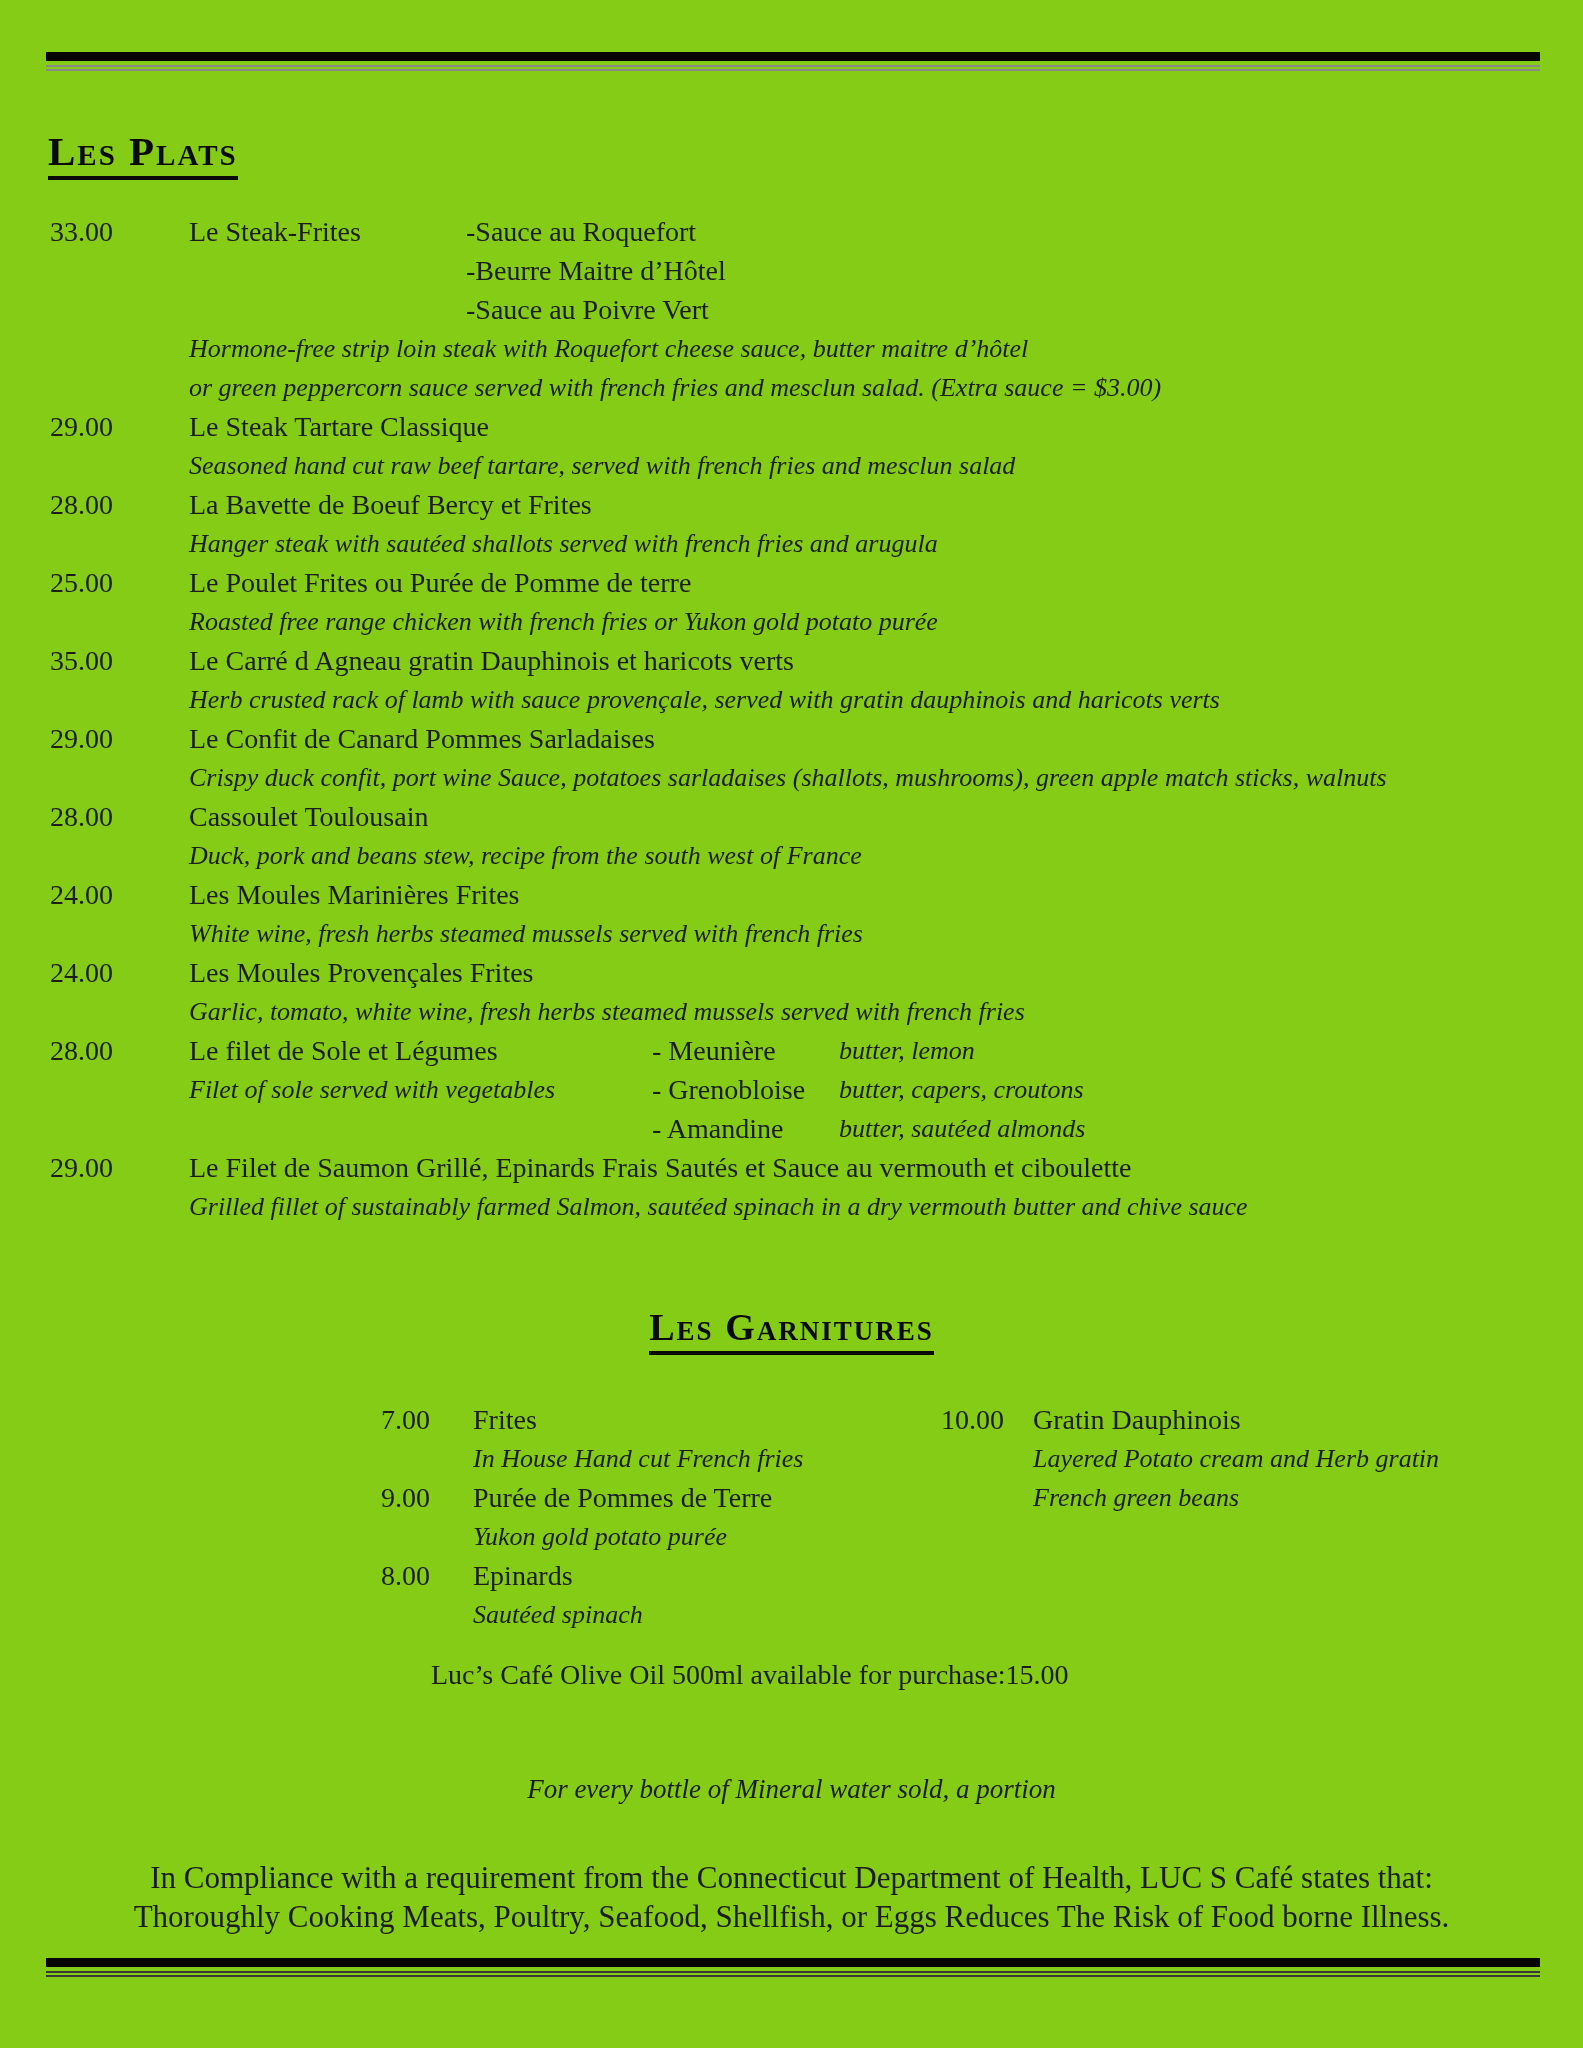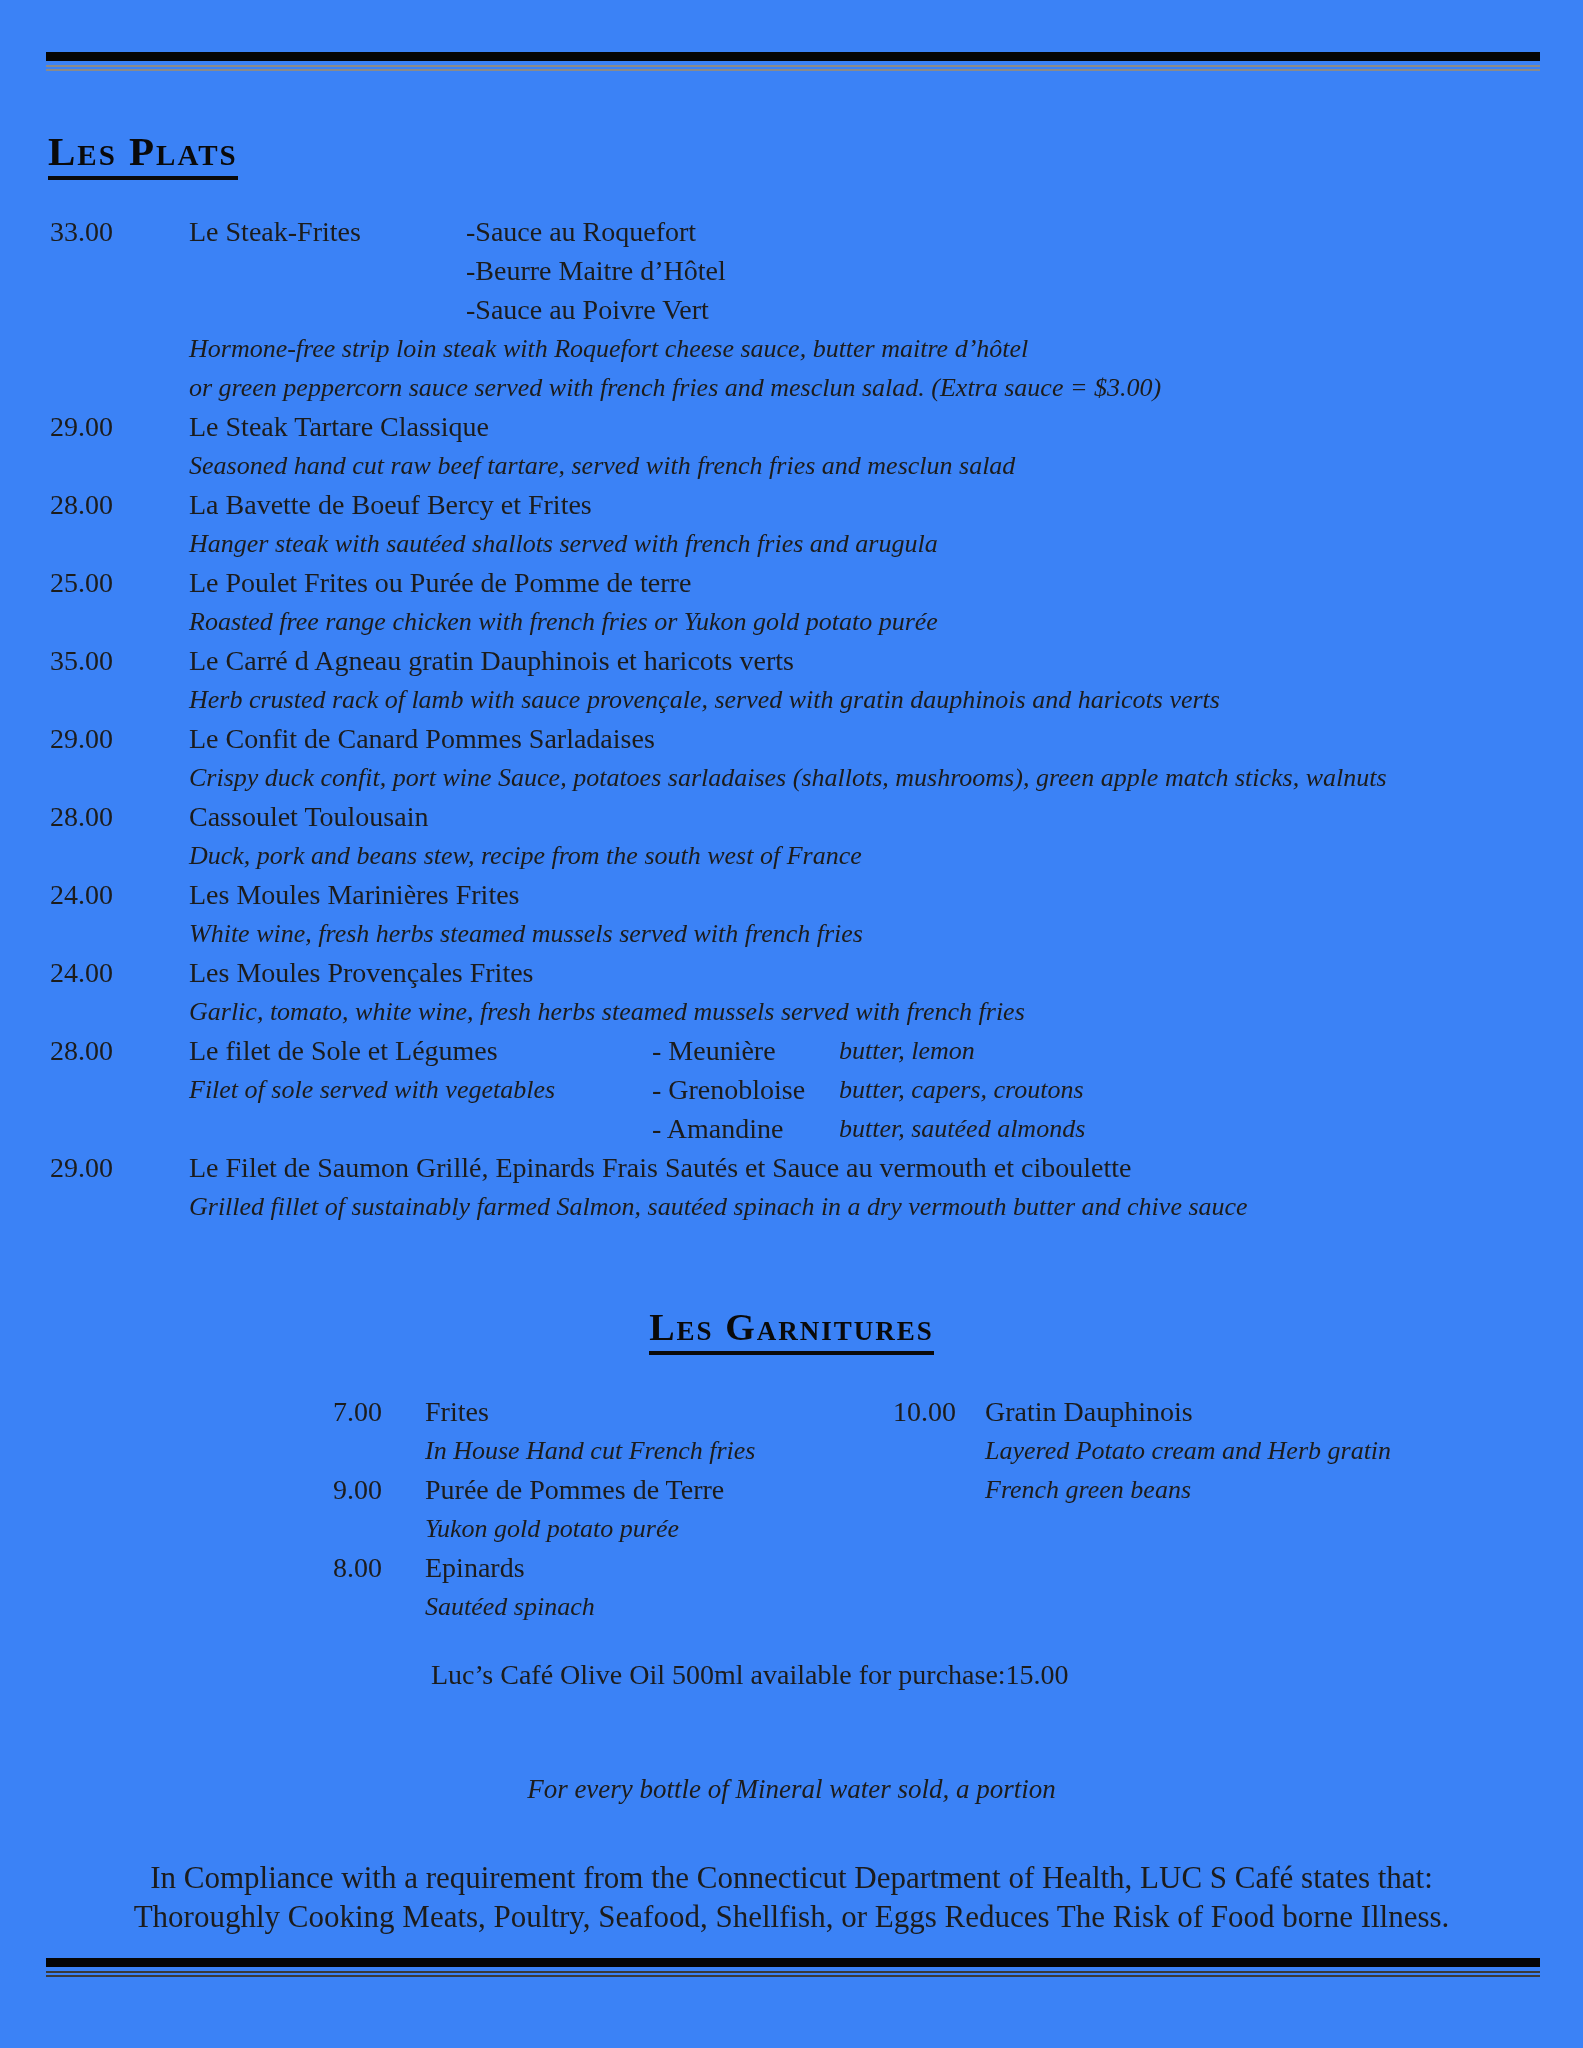--- a/index.html
+++ b/index.html
@@ -7,7 +7,7 @@
   .page {
     position:relative;
     width:1583px; height:2048px;
-    background:#3b82f6;
+    background:#84cc16;
     color:#1c1c1c;
     font-family:"Liberation Serif", serif;
     overflow:hidden;

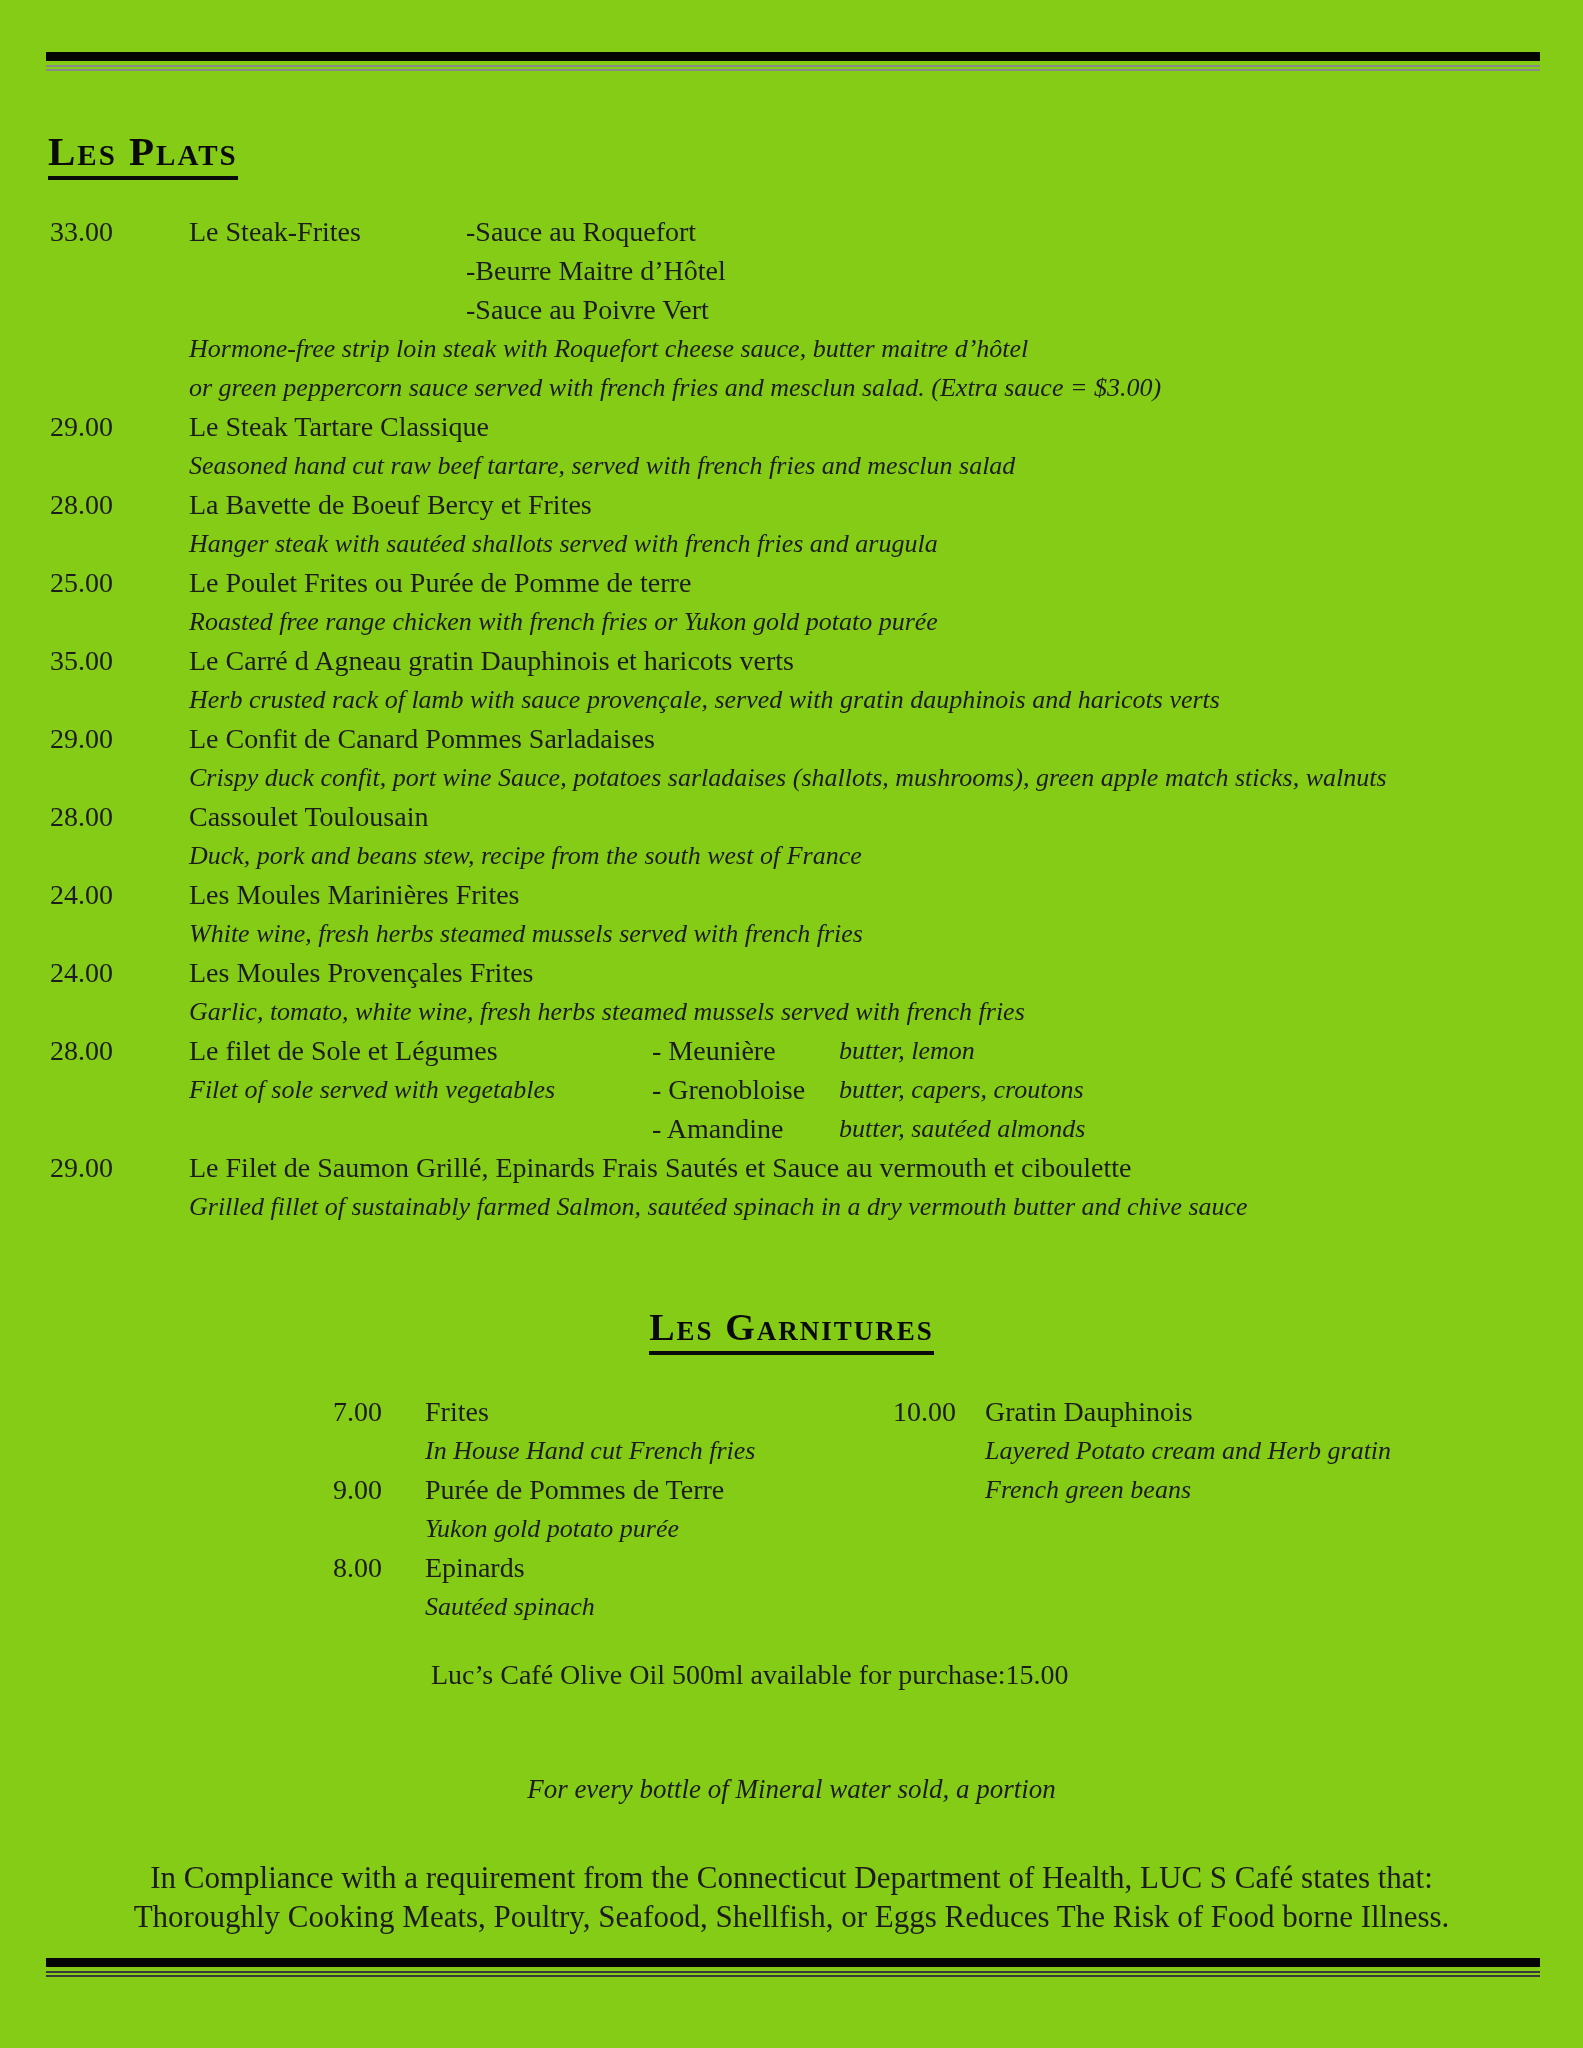--- a/index.html
+++ b/index.html
@@ -47,7 +47,7 @@
 
   
   .garnitures { position:absolute; top:1392px; left:0; right:0; line-height:39px; font-size:28px; }
-  .gcol { position:absolute; top:0; }
+  .gcol { position:absolute; top:8px;margin-left:48px; }
   .gcol-left { left:333px; }
   .gcol-right { left:893px; }
   .gprice { display:inline-block; width:92px; }

